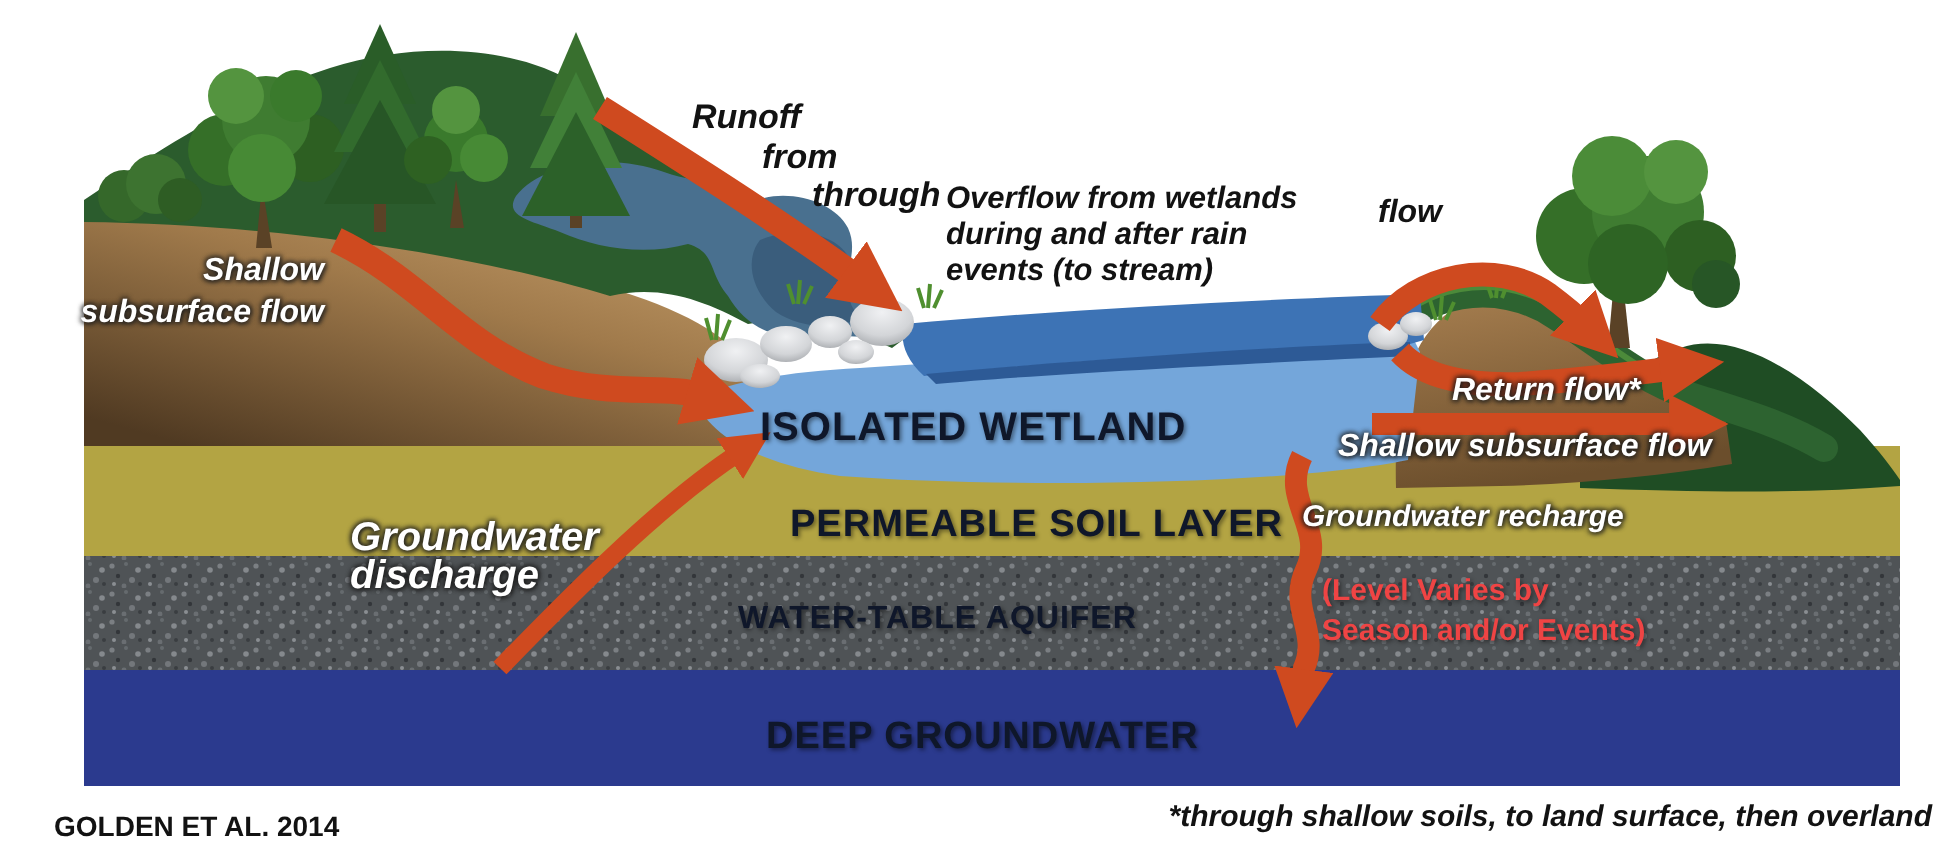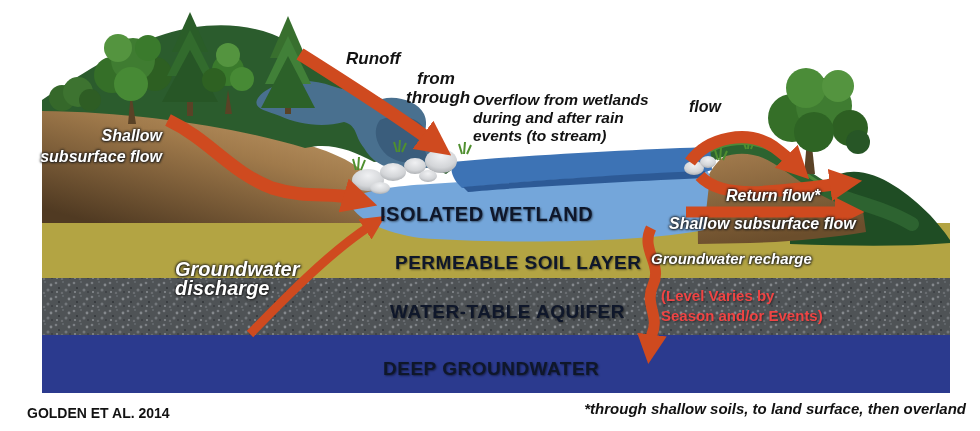--- a/index.html
+++ b/index.html
@@ -159,7 +159,7 @@
   </svg>
 
   <div class="lbl black-it" style="left:346px;top:49px;font-size:17px;">Runoff</div>
-  <div class="lbl black-it" style="left:381px;top:69px;font-size:17px;margin-left:36px;">from</div>
+  <div class="lbl black-it" style="left:381px;top:69px;font-size:17px;">from</div>
   <div class="lbl black-it" style="left:406px;top:88px;font-size:17px;">through</div>
 
   <div class="lbl white-it rgt" style="left:20px;top:125px;width:142px;font-size:16px;line-height:21px;">

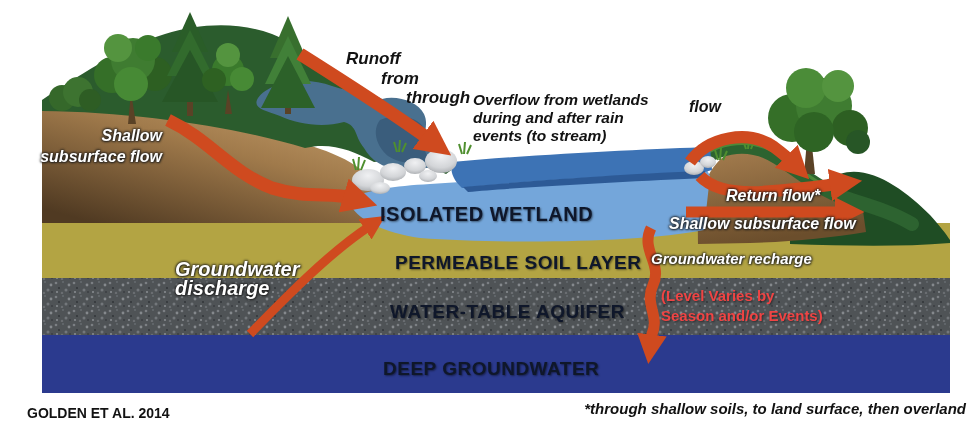--- a/index.html
+++ b/index.html
@@ -195,7 +195,7 @@
 
   <div class="lbl layer-label ctr" style="left:380px;top:203px;width:255px;font-size:20px;">ISOLATED WETLAND</div>
   <div class="lbl layer-label ctr" style="left:395px;top:252px;width:245px;font-size:19px;">PERMEABLE SOIL LAYER</div>
-  <div class="lbl layer-label ctr" style="left:390px;top:301px;width:245px;font-size:19px;">WATER-TABLE AQUIFER</div>
+  <div class="lbl layer-label ctr" style="left:369px;top:301px;width:245px;font-size:16px;">WATER-TABLE AQUIFER</div>
   <div class="lbl layer-label ctr" style="left:383px;top:358px;width:245px;font-size:19px;">DEEP GROUNDWATER</div>
 
   <div class="lbl" style="left:14px;top:405px;font-size:14px;font-weight:bold;color:#121212;margin-left:13px;">GOLDEN ET AL. 2014</div>

